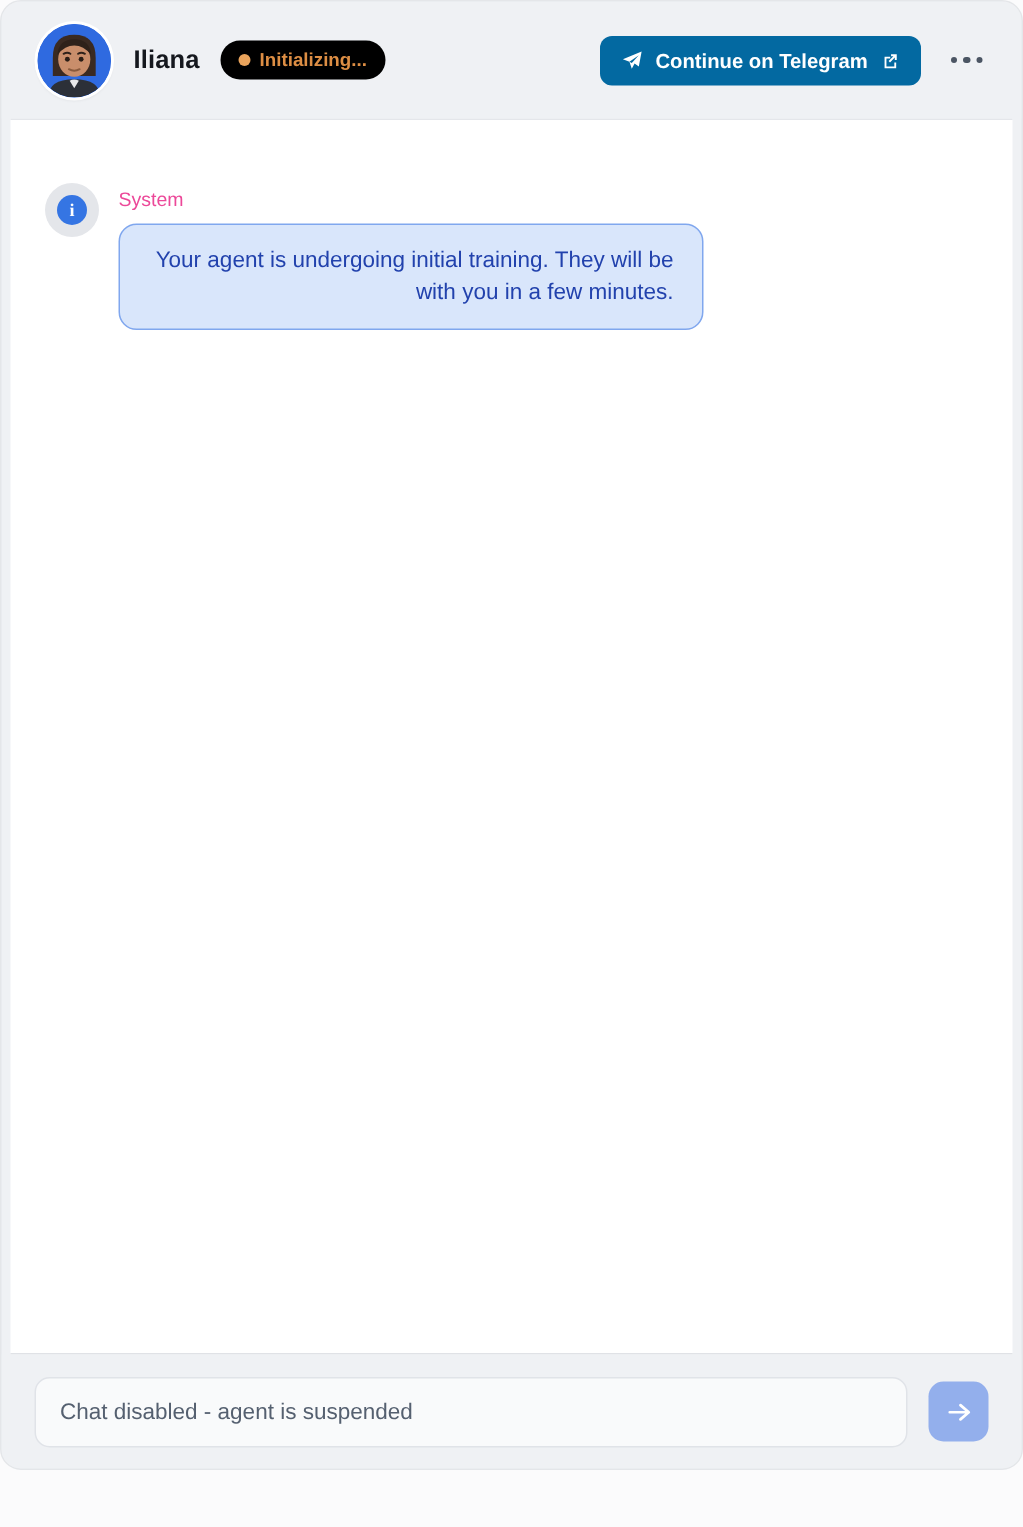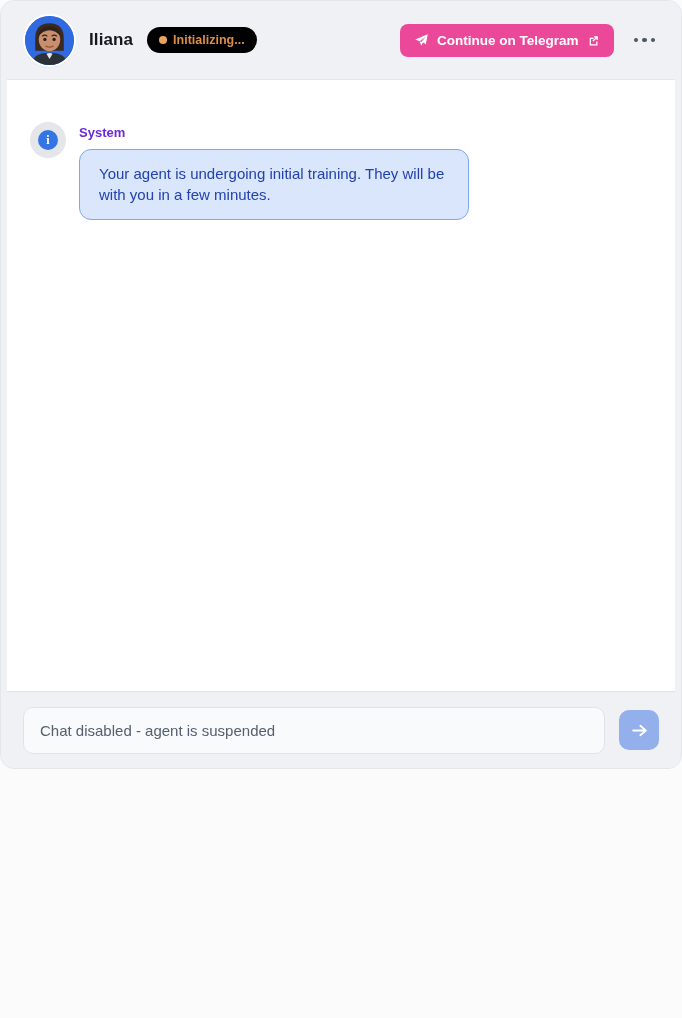--- a/index.html
+++ b/index.html
@@ -5,7 +5,7 @@
   * { margin:0; padding:0; box-sizing:border-box; }
   html,body { width:682px; height:1018px; background:#fbfbfc; font-family:"Liberation Sans", sans-serif; }
   .widget {
-    position:absolute; inset:0; width:682px; height:769px;
+    position:absolute; inset:0; width:682px; height:980px;
     background:#eff1f4; border:1px solid #e4e6e9; border-radius:14px;
     overflow:hidden; display:flex; flex-direction:column;
   }

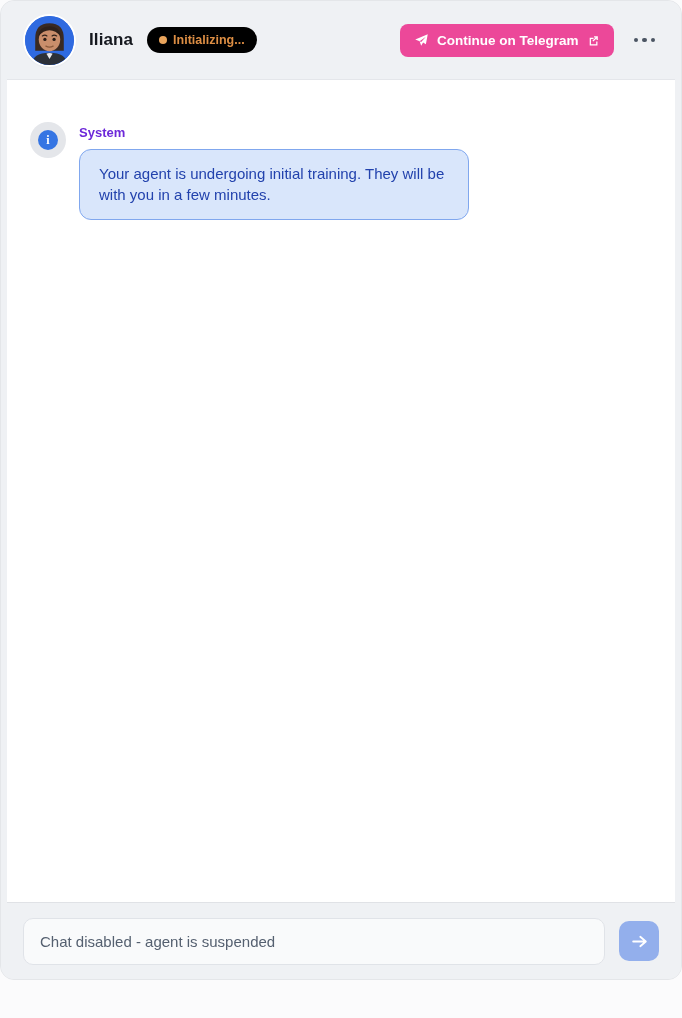--- a/index.html
+++ b/index.html
@@ -32,7 +32,7 @@
   .header-right { margin-left:auto; display:flex; align-items:center; }
   .tg-button {
     display:flex; align-items:center; gap:8px; border:none; cursor:pointer;
-    background:#ec4899; color:#ffffff; font-family:inherit;
+    background:#0369a1; color:#ffffff; font-family:inherit;
     font-size:13.5px; font-weight:bold; height:33px; padding:0 14px; border-radius:8px;
   }
   .tg-button svg { display:block; }

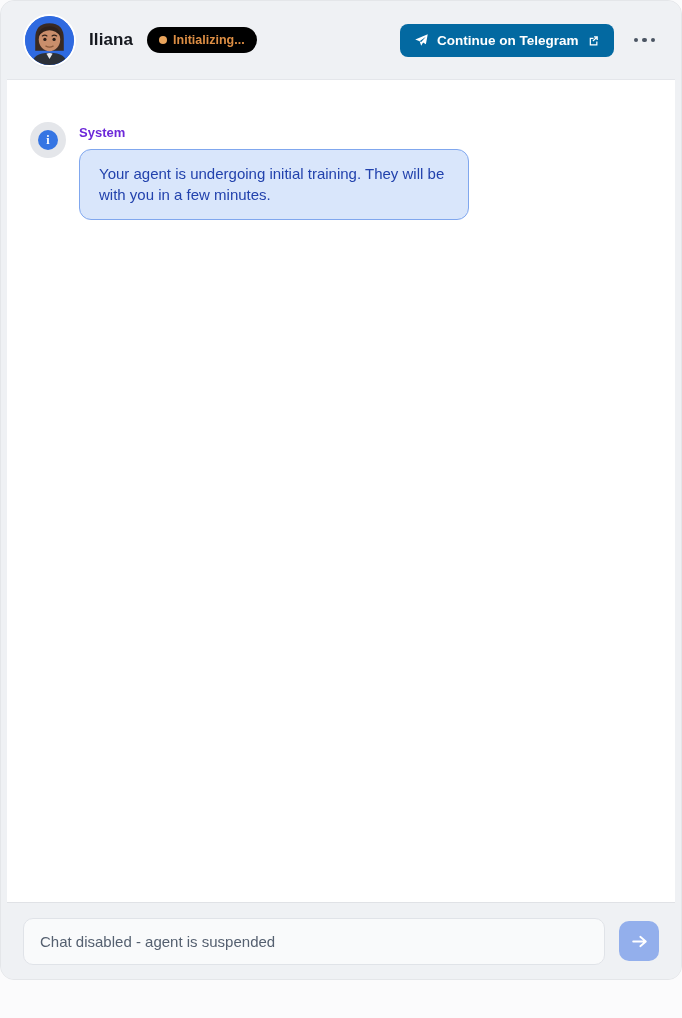--- a/index.html
+++ b/index.html
@@ -57,7 +57,7 @@
     display:flex; align-items:center; justify-content:center;
   }
   .msg-col { padding-top:3px; }
-  .sys-label { font-size:13px; font-weight:bold; color:#6d28d9; margin-bottom:9px; }
+  .sys-label { font-size:13px; font-weight:normal; color:#ec4899; margin-bottom:9px; }
   .bubble {
     max-width:390px; background:#d9e6fb; border:1px solid #80a7ee; border-radius:12px;
     padding:13px 19px; font-size:15px; line-height:1.42; color:#2242ad;

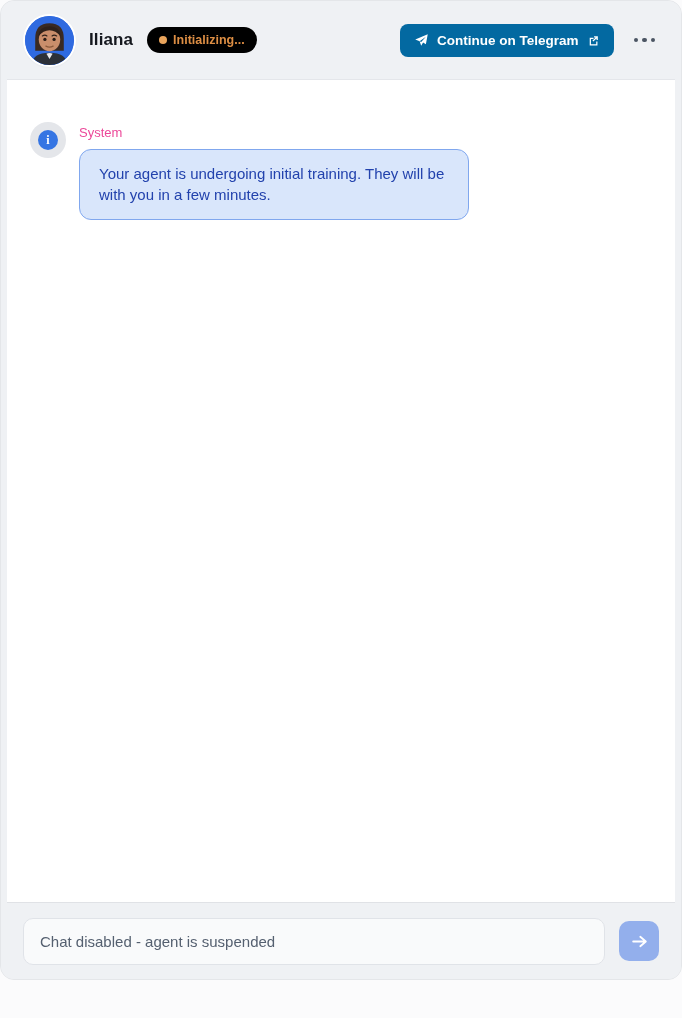--- a/index.html
+++ b/index.html
@@ -60,7 +60,7 @@
   .sys-label { font-size:13px; font-weight:normal; color:#ec4899; margin-bottom:9px; }
   .bubble {
     max-width:390px; background:#d9e6fb; border:1px solid #80a7ee; border-radius:12px;
-    padding:13px 19px; font-size:15px; line-height:1.42; color:#2242ad;
+    padding:13px 19px; font-size:15px; line-height:1.42; color:#2242ad;text-align:right;
   }
   
   .composer {

